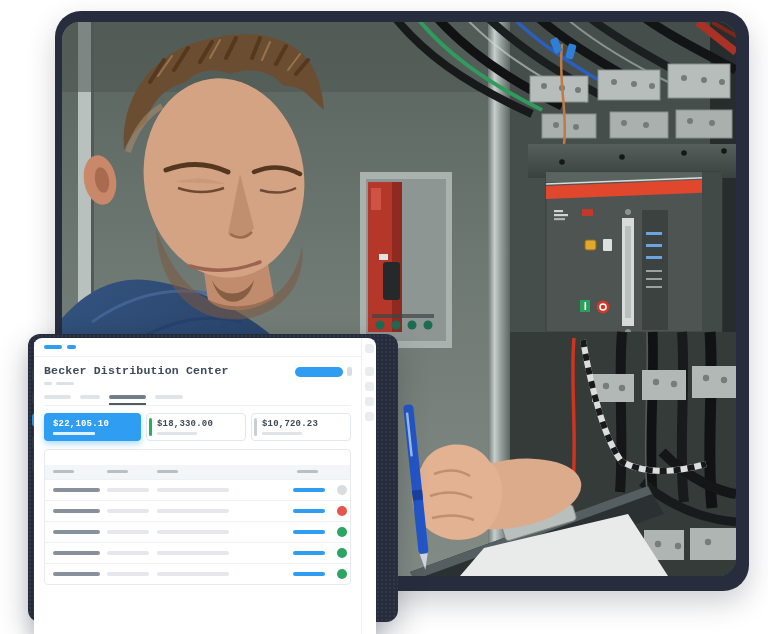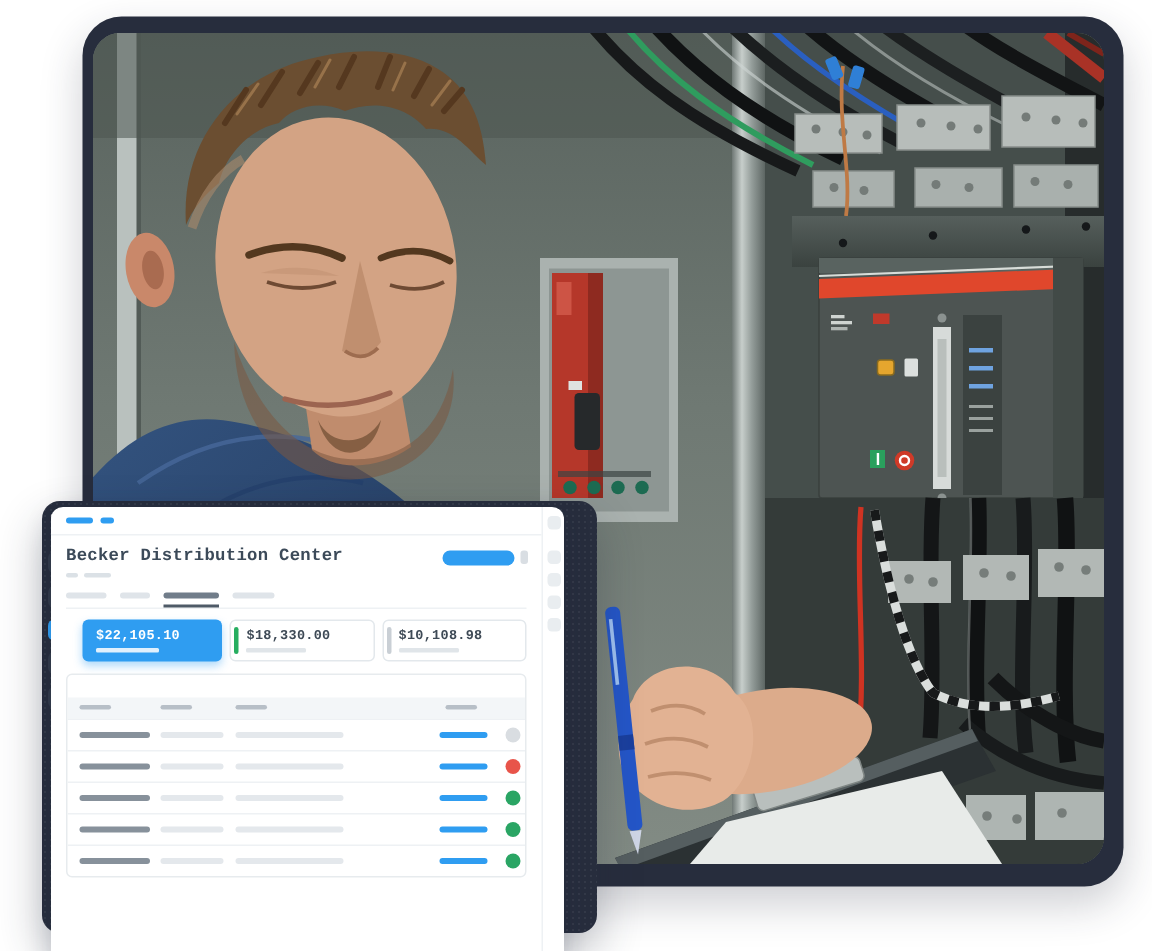--- a/index.html
+++ b/index.html
@@ -90,7 +90,7 @@
     letter-spacing:.2px;
   }
   .crumb .chev{color:#a2acb5;font-weight:bold;}
-  .stats{display:flex;gap:5px;margin:7px 10px 0 21px;justify-content:center;}
+  .stats{display:flex;gap:5px;margin:7px 10px 0 10px;justify-content:center;}
   .stat{flex:1;height:28px;border-radius:4px;position:relative;box-sizing:border-box;}
   .stat .val{font-size:9px;font-weight:bold;letter-spacing:.2px;}
   .stat .under{height:2.5px;border-radius:1px;margin-top:3px;}

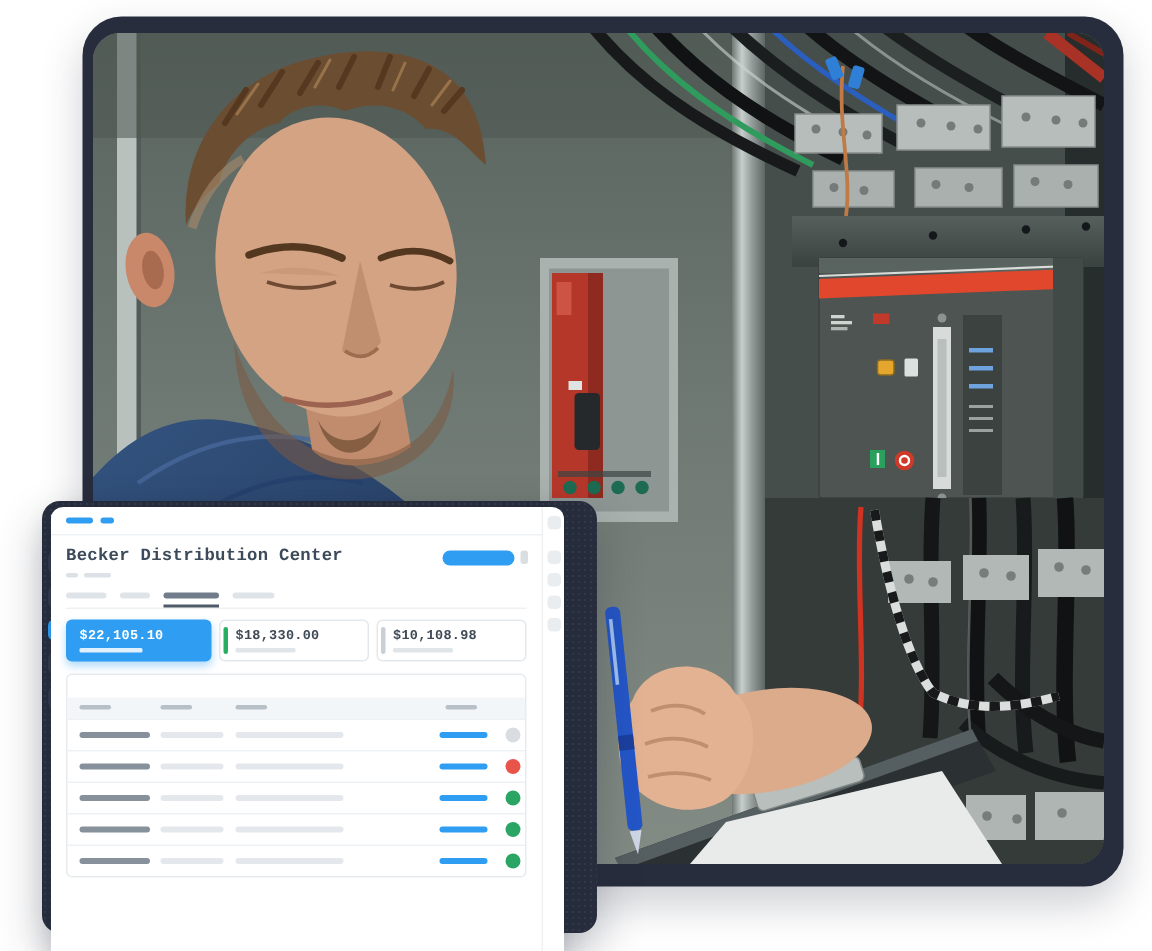--- a/index.html
+++ b/index.html
@@ -380,7 +380,7 @@
       </div>
       <div class="stat bordered">
         <div class="accent-bar neutral"></div>
-        <div class="val">$10,108.98</div>
+        <div class="val">$10,720.23</div>
         <div class="under"></div>
       </div>
     </div>

